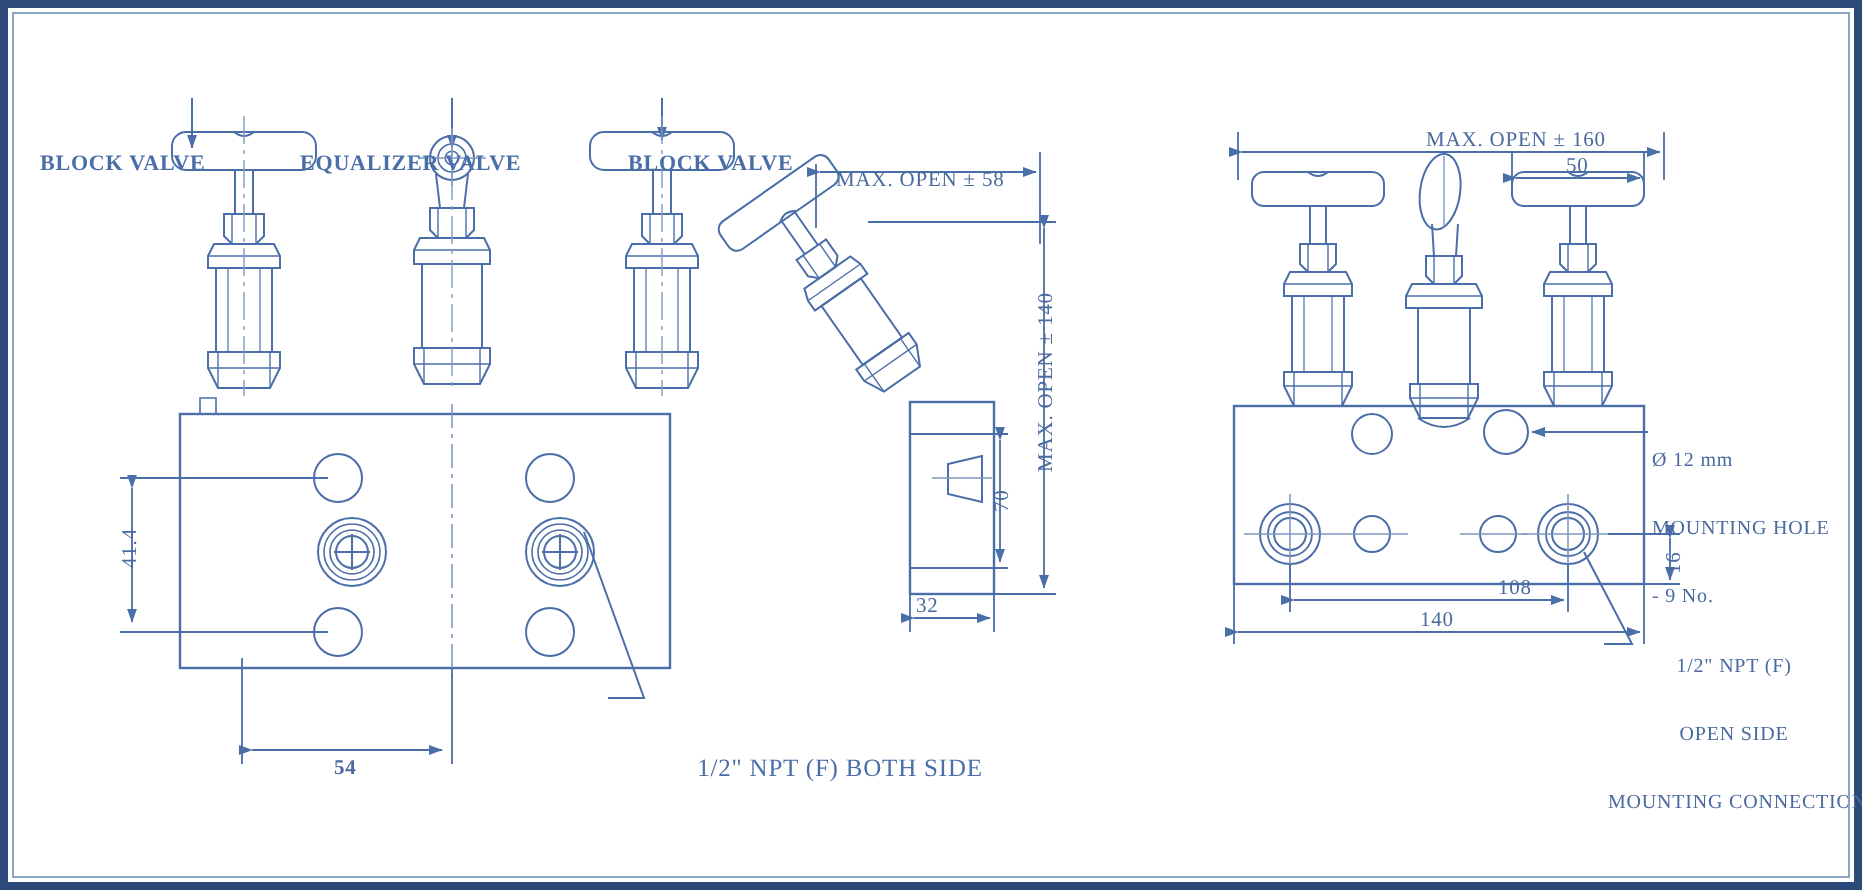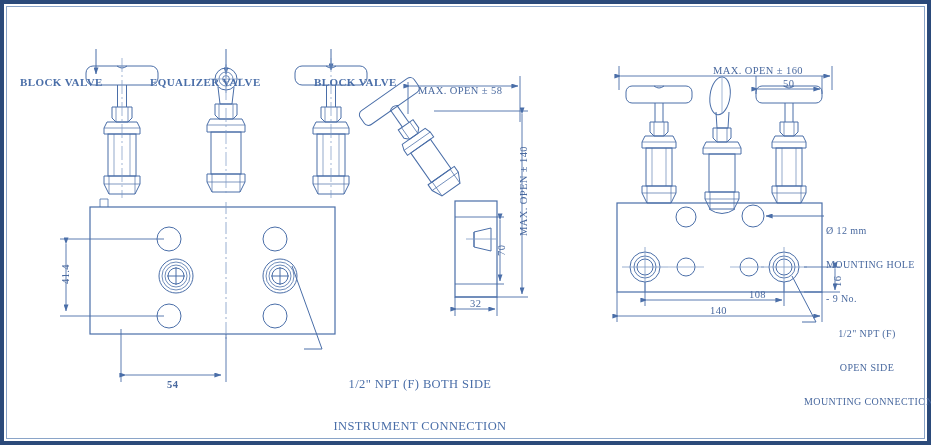--- a/index.html
+++ b/index.html
@@ -329,7 +329,7 @@
   <div class="lbl lbl-dim" style="left:414px;top:81px;">MAX. OPEN ± 58</div>
   <div class="lbl lbl-dim rot90" style="left:514px;top:232px;">MAX. OPEN ± 140</div>
   <div class="lbl lbl-dim rot90" style="left:492px;top:252px;">70</div>
-  <div class="lbl lbl-dim" style="left:466px;top:294px;">32</div>
+  <div class="lbl lbl-dim" style="left:454px;top:294px;">32</div>
 
   <div class="lbl lbl-dim" style="left:672px;top:61px;margin-left:37px;">MAX. OPEN ± 160</div>
   <div class="lbl lbl-dim" style="left:779px;top:74px;">50</div>

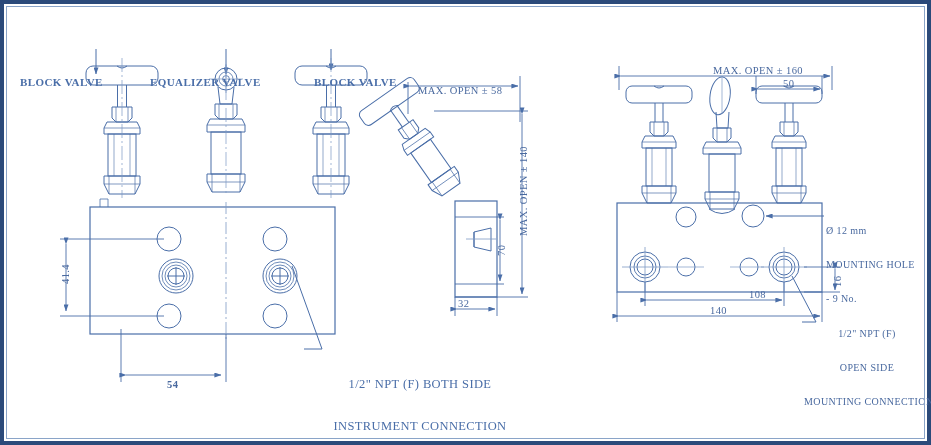--- a/index.html
+++ b/index.html
@@ -351,7 +351,6 @@
 
   <div class="lbl lbl-note-c" style="left:296px;top:345px;width:240px;">
     <div>1/2" NPT (F) BOTH SIDE</div>
-    <div>INSTRUMENT CONNECTION</div>
   </div>
 
 </div>

